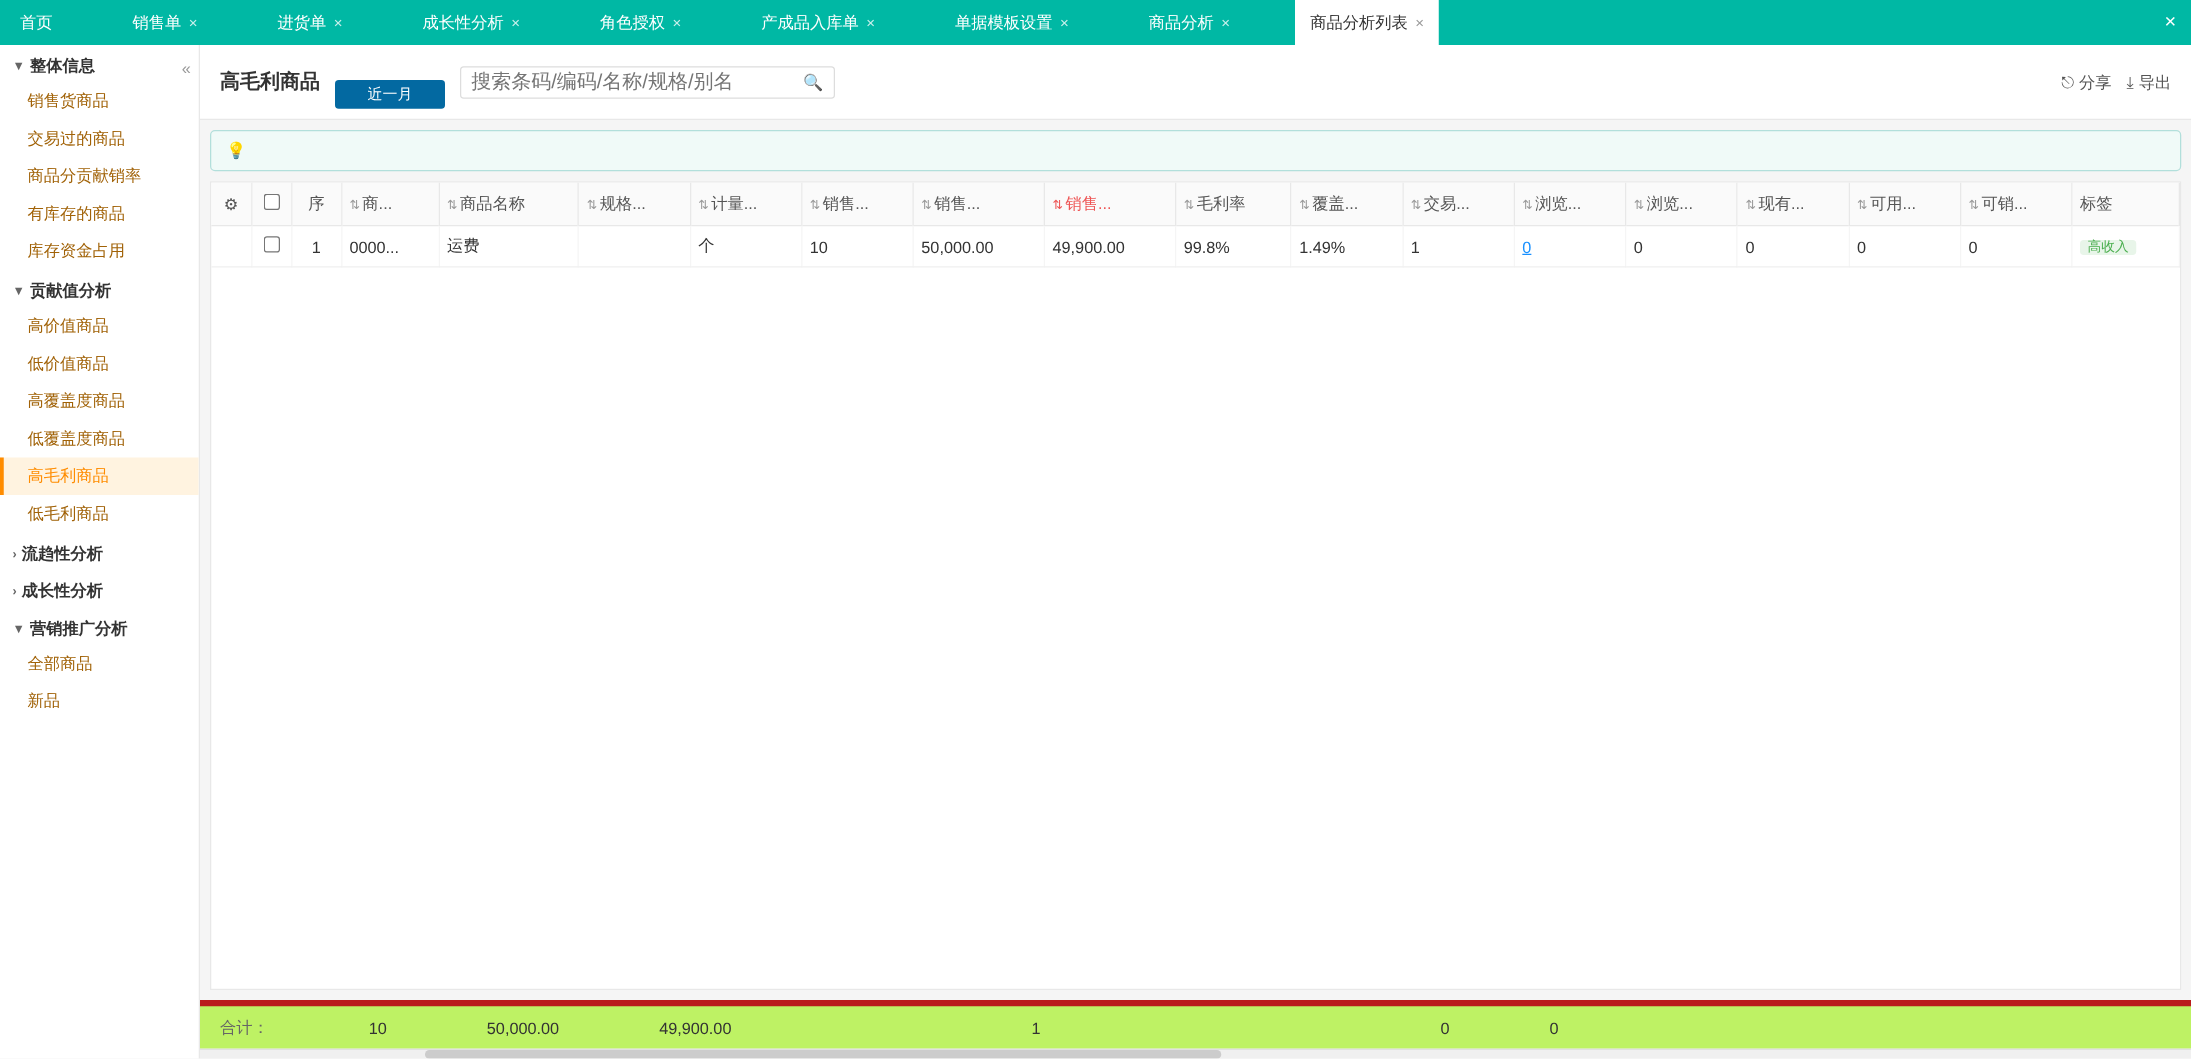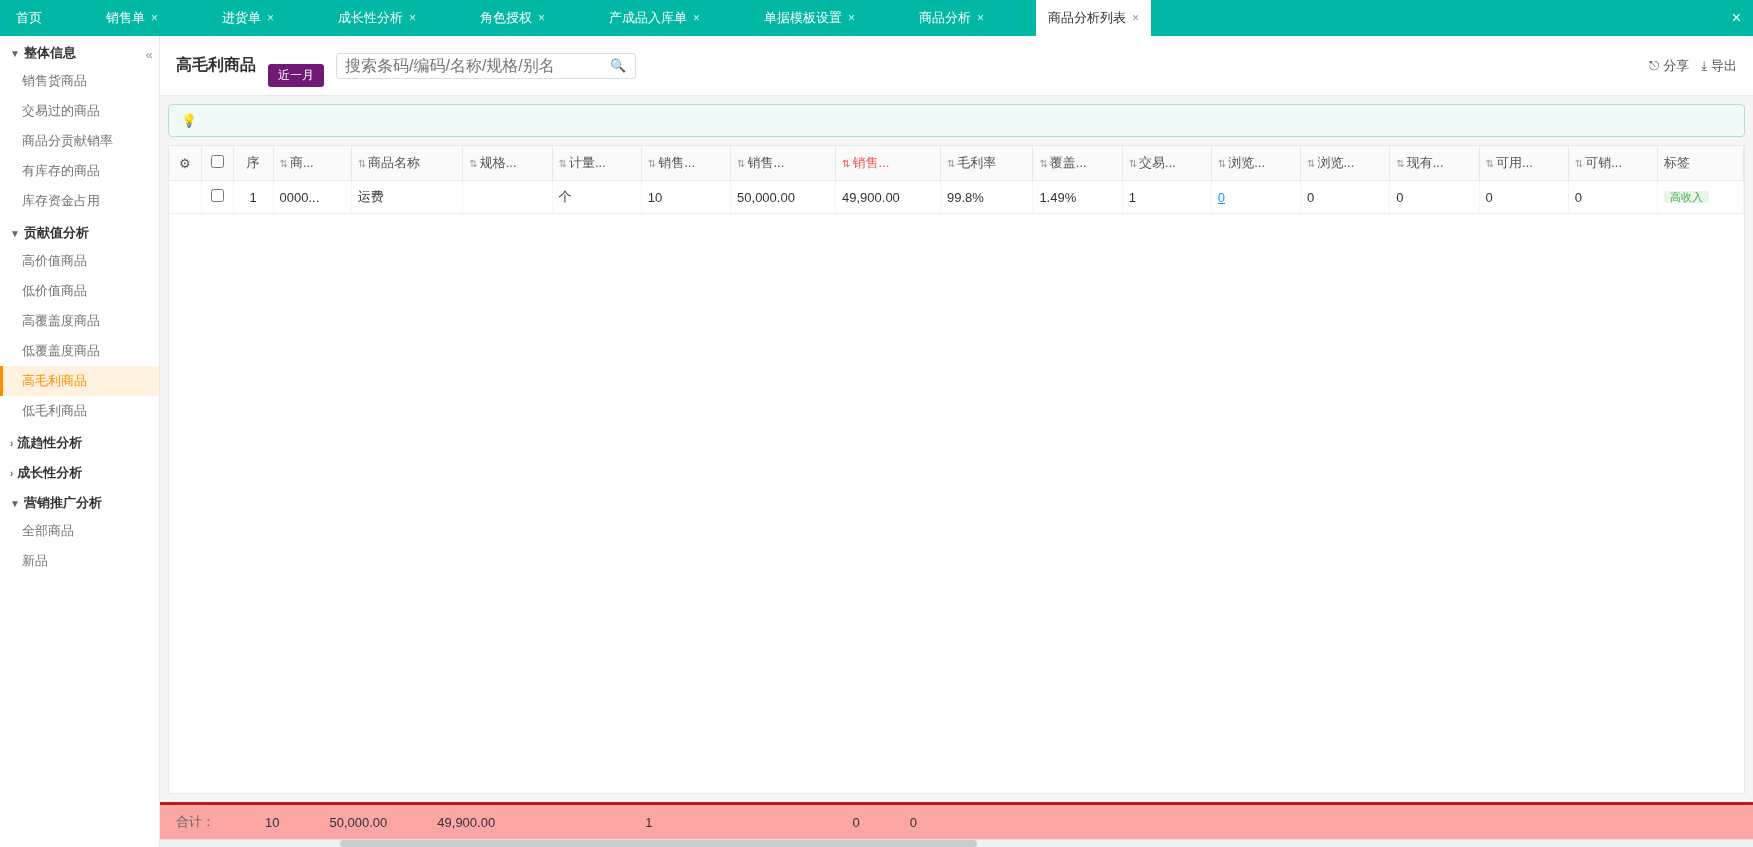--- a/index.html
+++ b/index.html
@@ -89,7 +89,7 @@
     .sidebar-group-header .arrow { font-size: 10px; color: #666; }
     .sidebar-item {
       padding: 6px 10px 6px 22px;
-      color: #737373;
+      color: #a16207;
       cursor: pointer;
       white-space: nowrap;
       overflow: hidden;

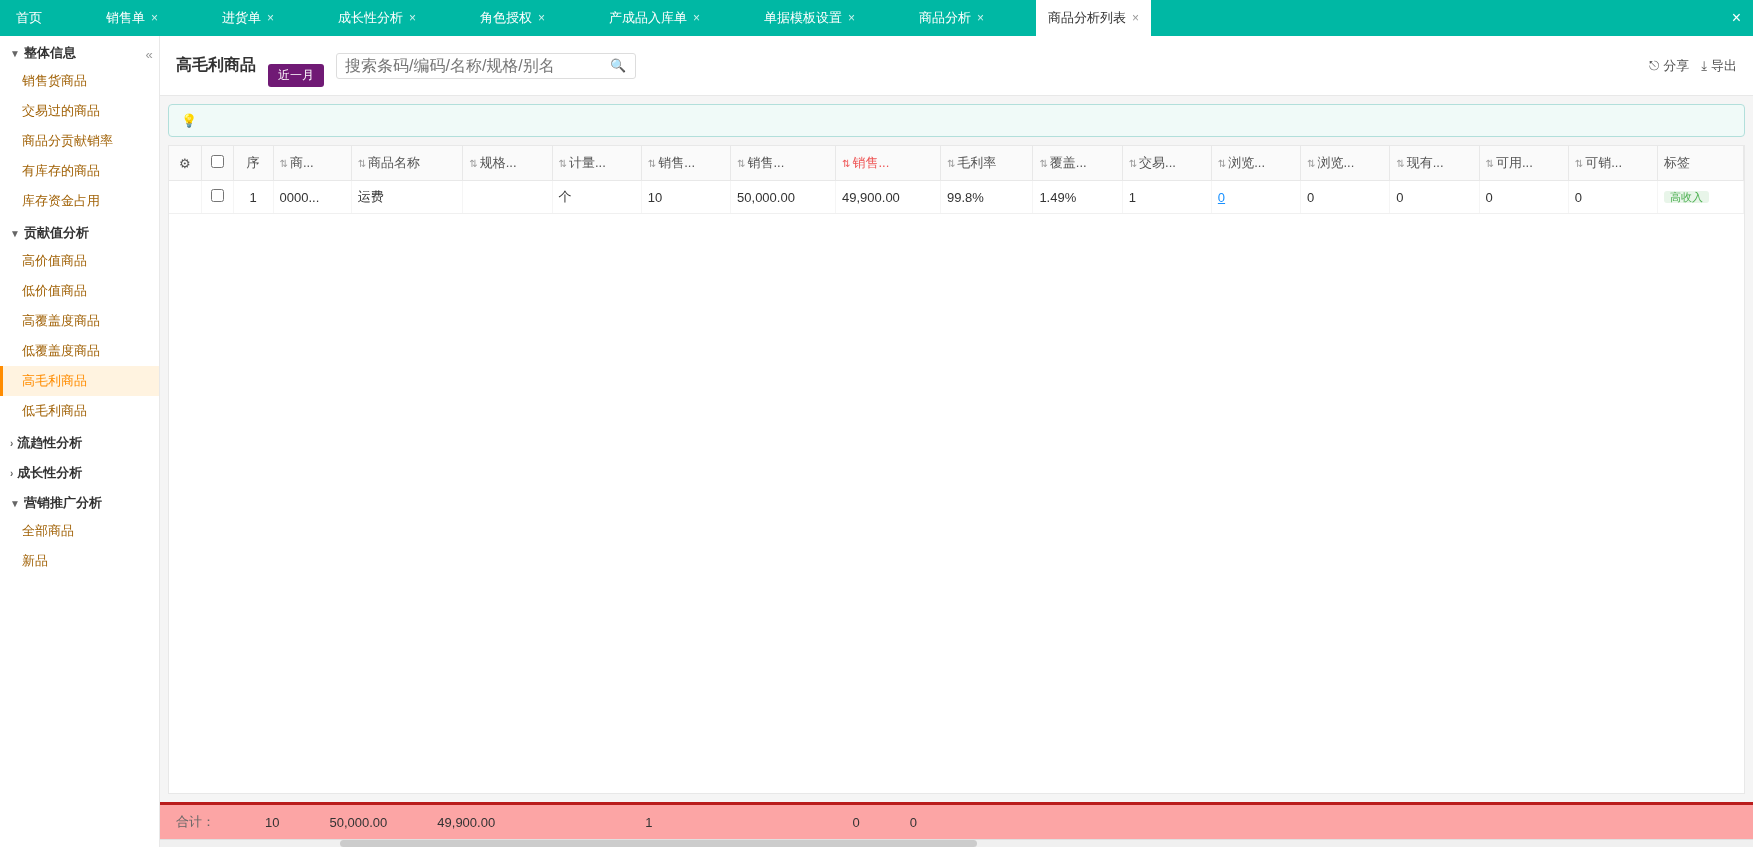--- a/index.html
+++ b/index.html
@@ -127,11 +127,11 @@
       color: #333;
     }
     .filter-btn {
-      background: #701a75;
+      background: #0369a1;
       color: #fff;
       border: none;
       border-radius: 3px;
-      padding: 3px 10px;
+      padding: 3px 26px;
       cursor: pointer;
       font-size: 12px;
       margin-top: 20px;

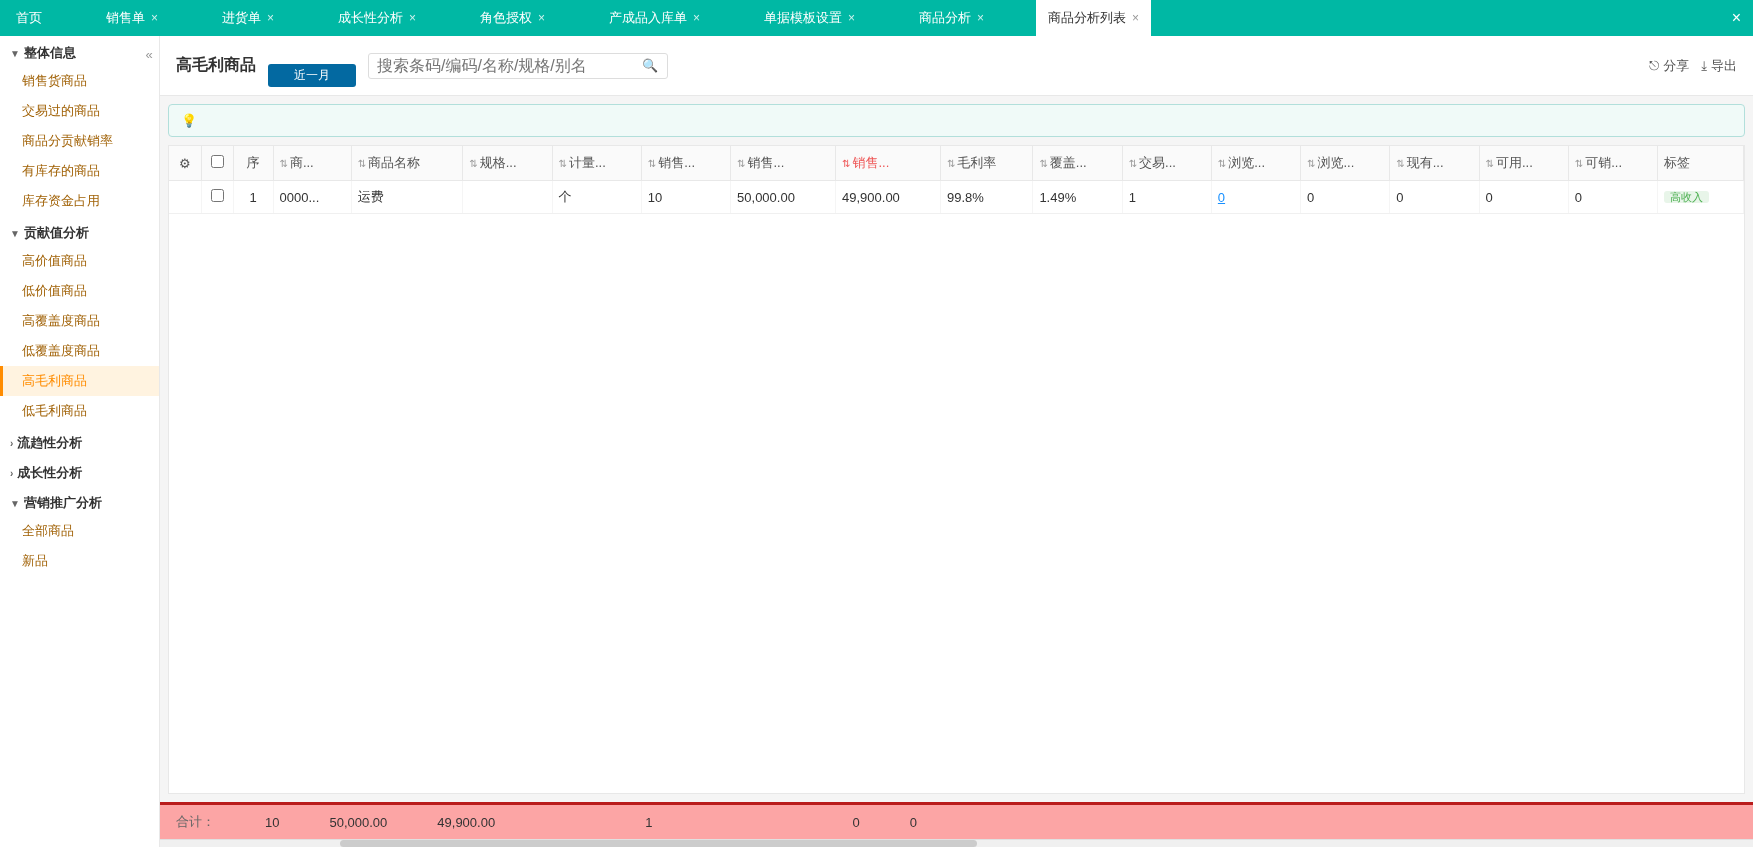--- a/index.html
+++ b/index.html
@@ -231,12 +231,12 @@
 
     
     .table-footer {
-      background: #fca5a5;
-      border-top: 3px solid #b91c1c;
+      background: #bef264;
+      border-top: 5px solid #b91c1c;
       padding: 8px 16px;
       display: flex;
       align-items: center;
-      gap: 50px;
+      gap: 80px;
       font-size: 13px;
       color: #333;
       flex-shrink: 0;

